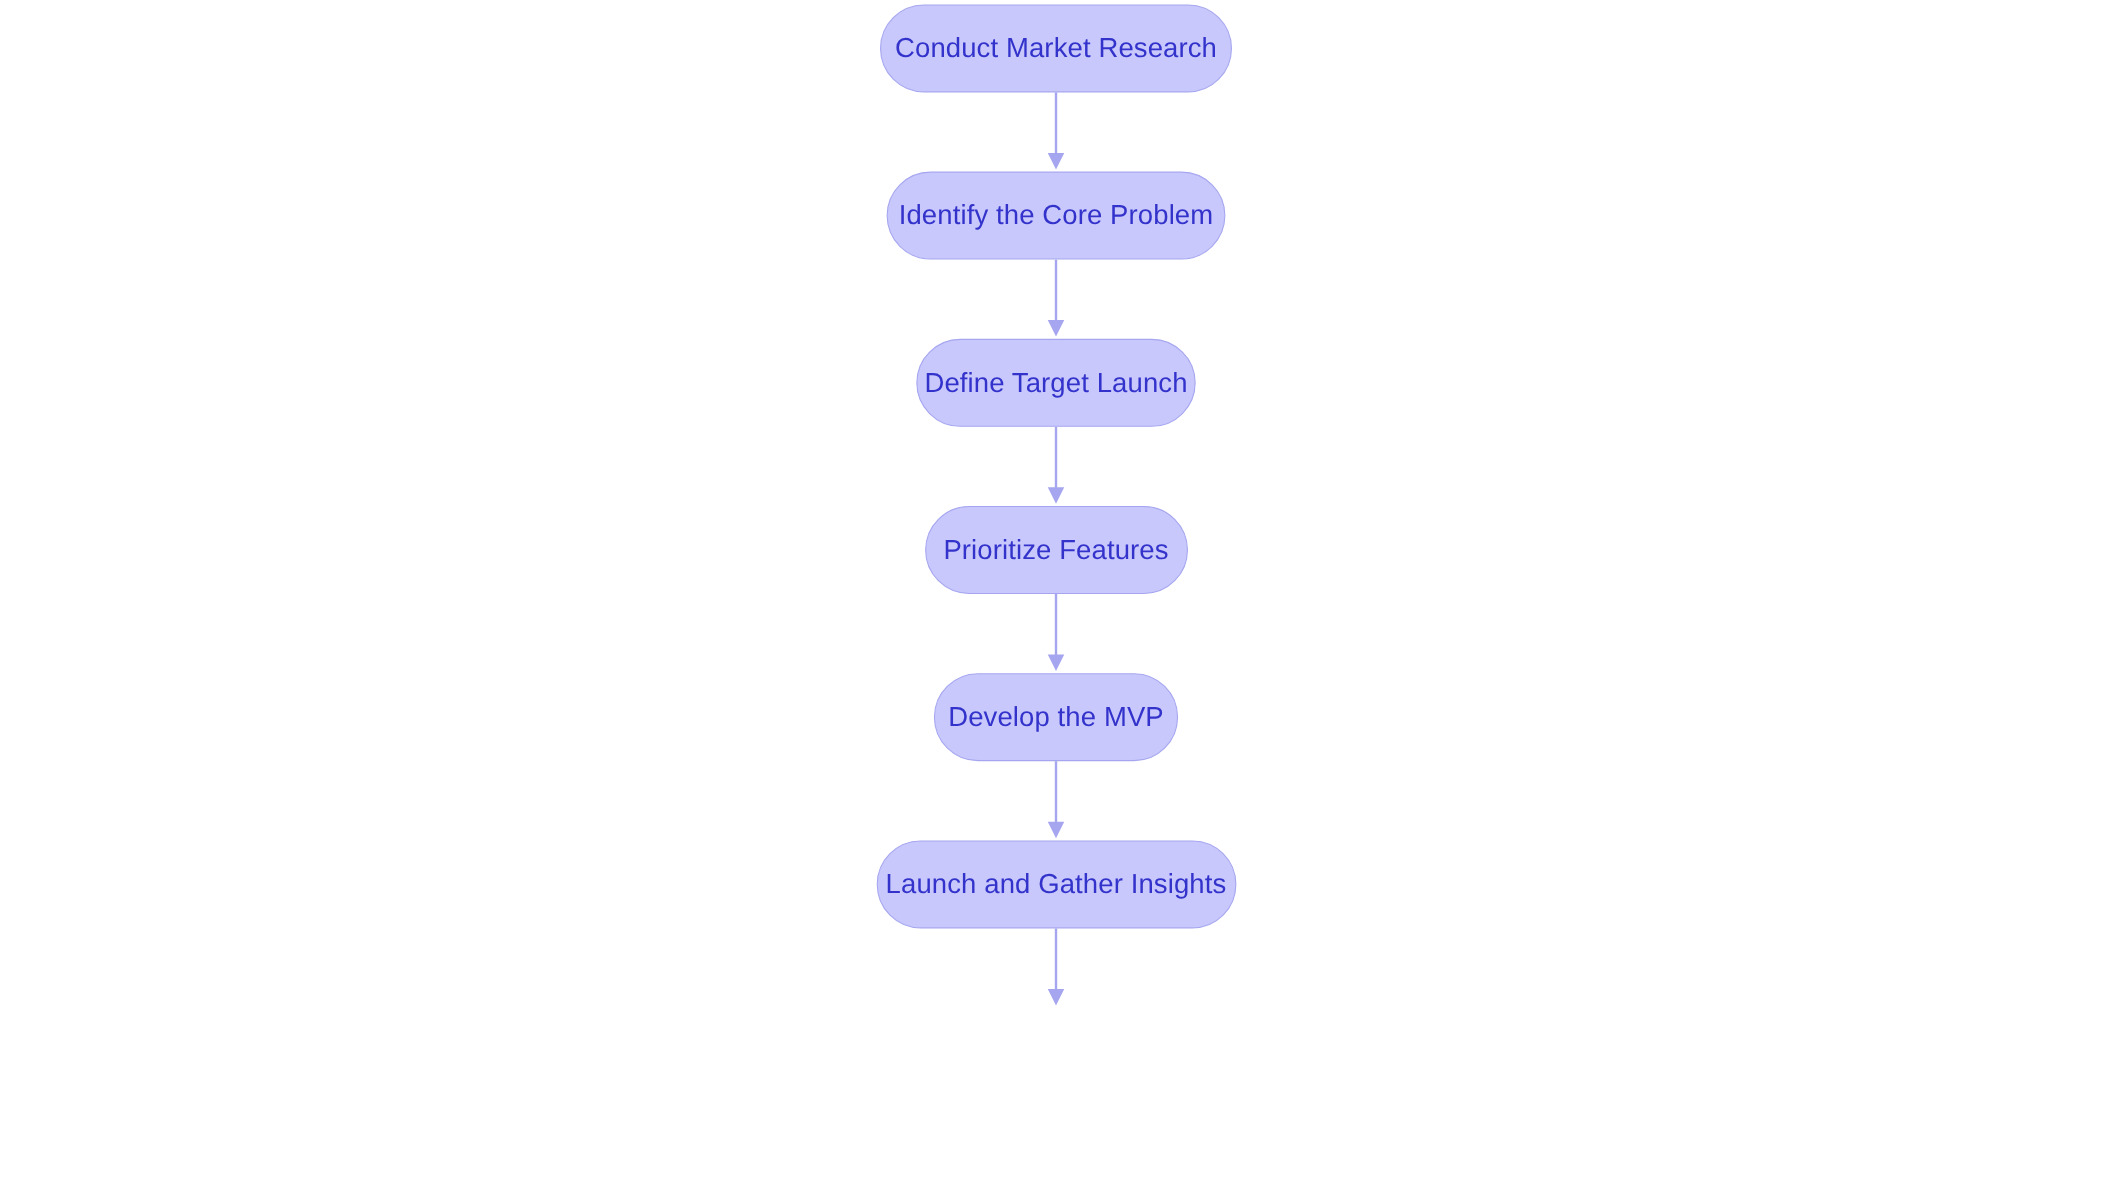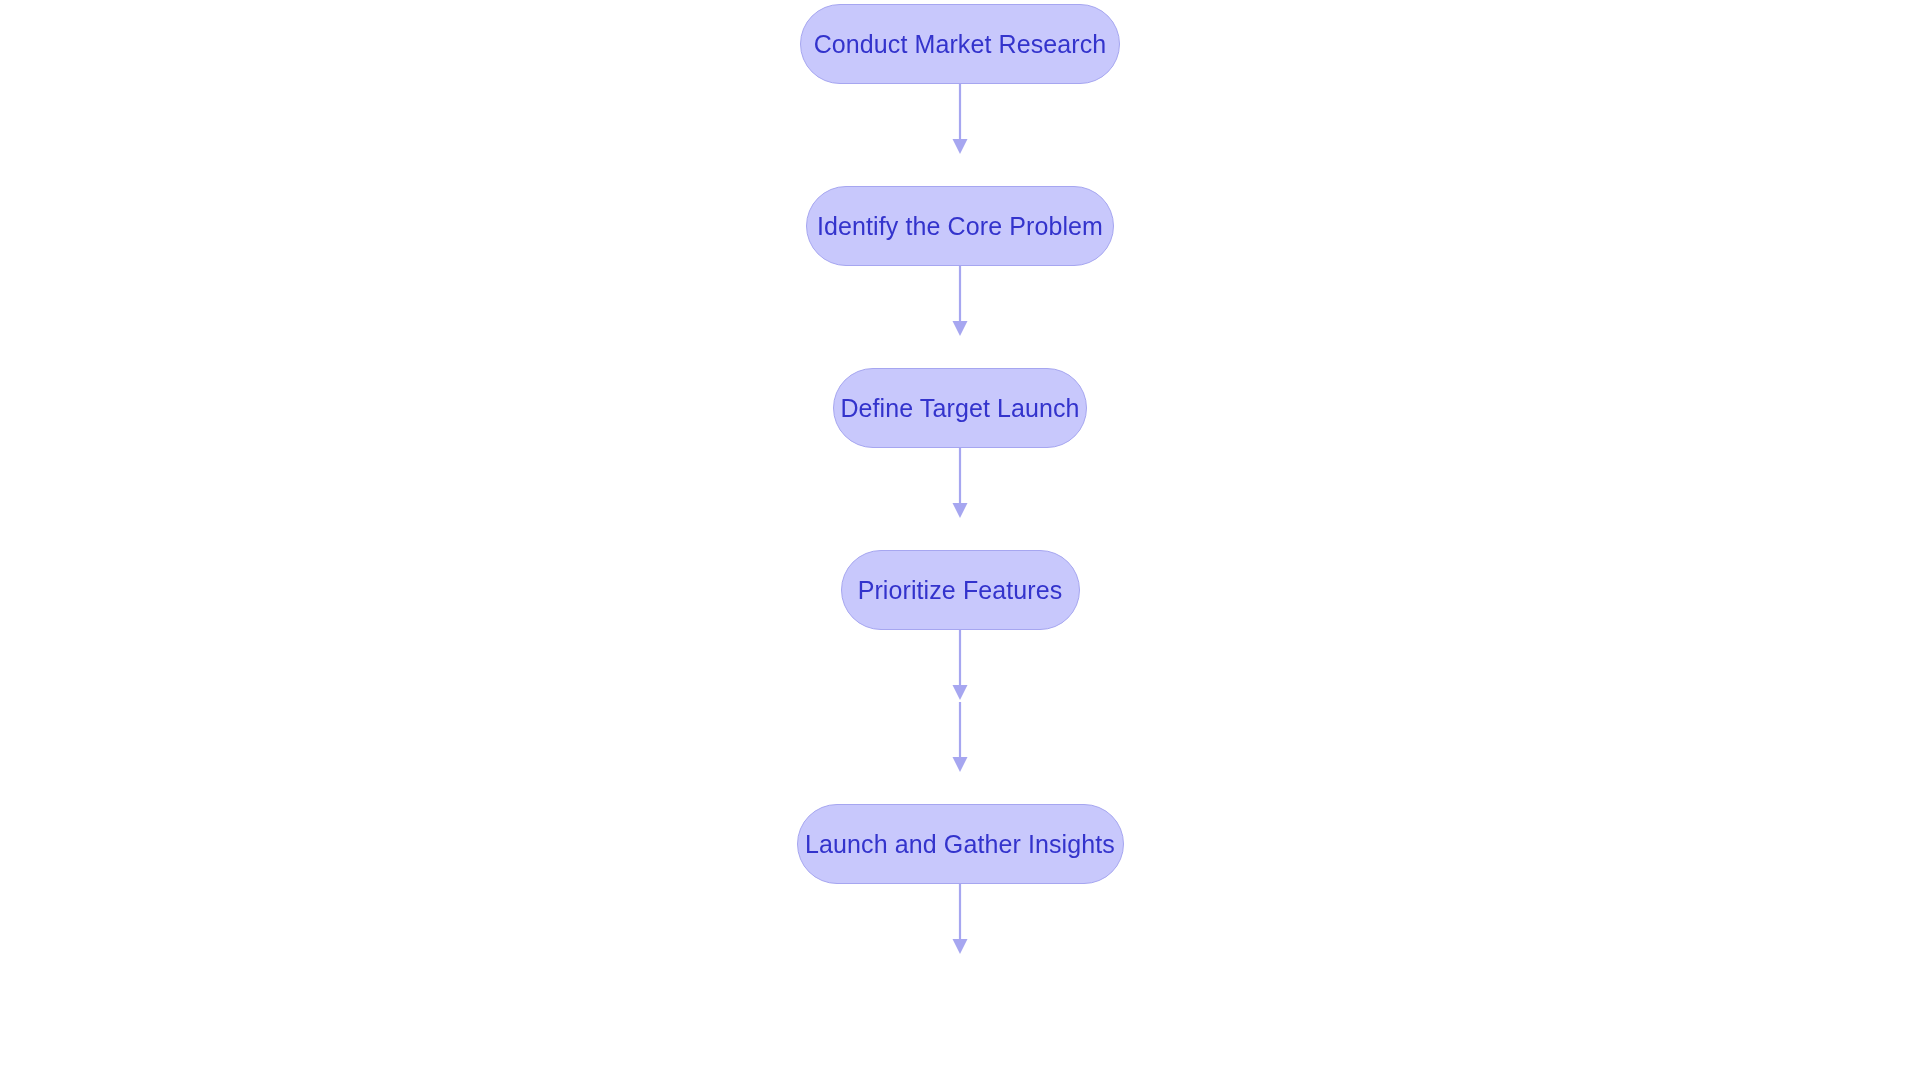--- a/index.html
+++ b/index.html
@@ -42,7 +42,6 @@
     align-items: center;
     justify-content: center;
     flex: 0 0 auto;
-    margin-top: 30px;
   }
 
   .node-label {

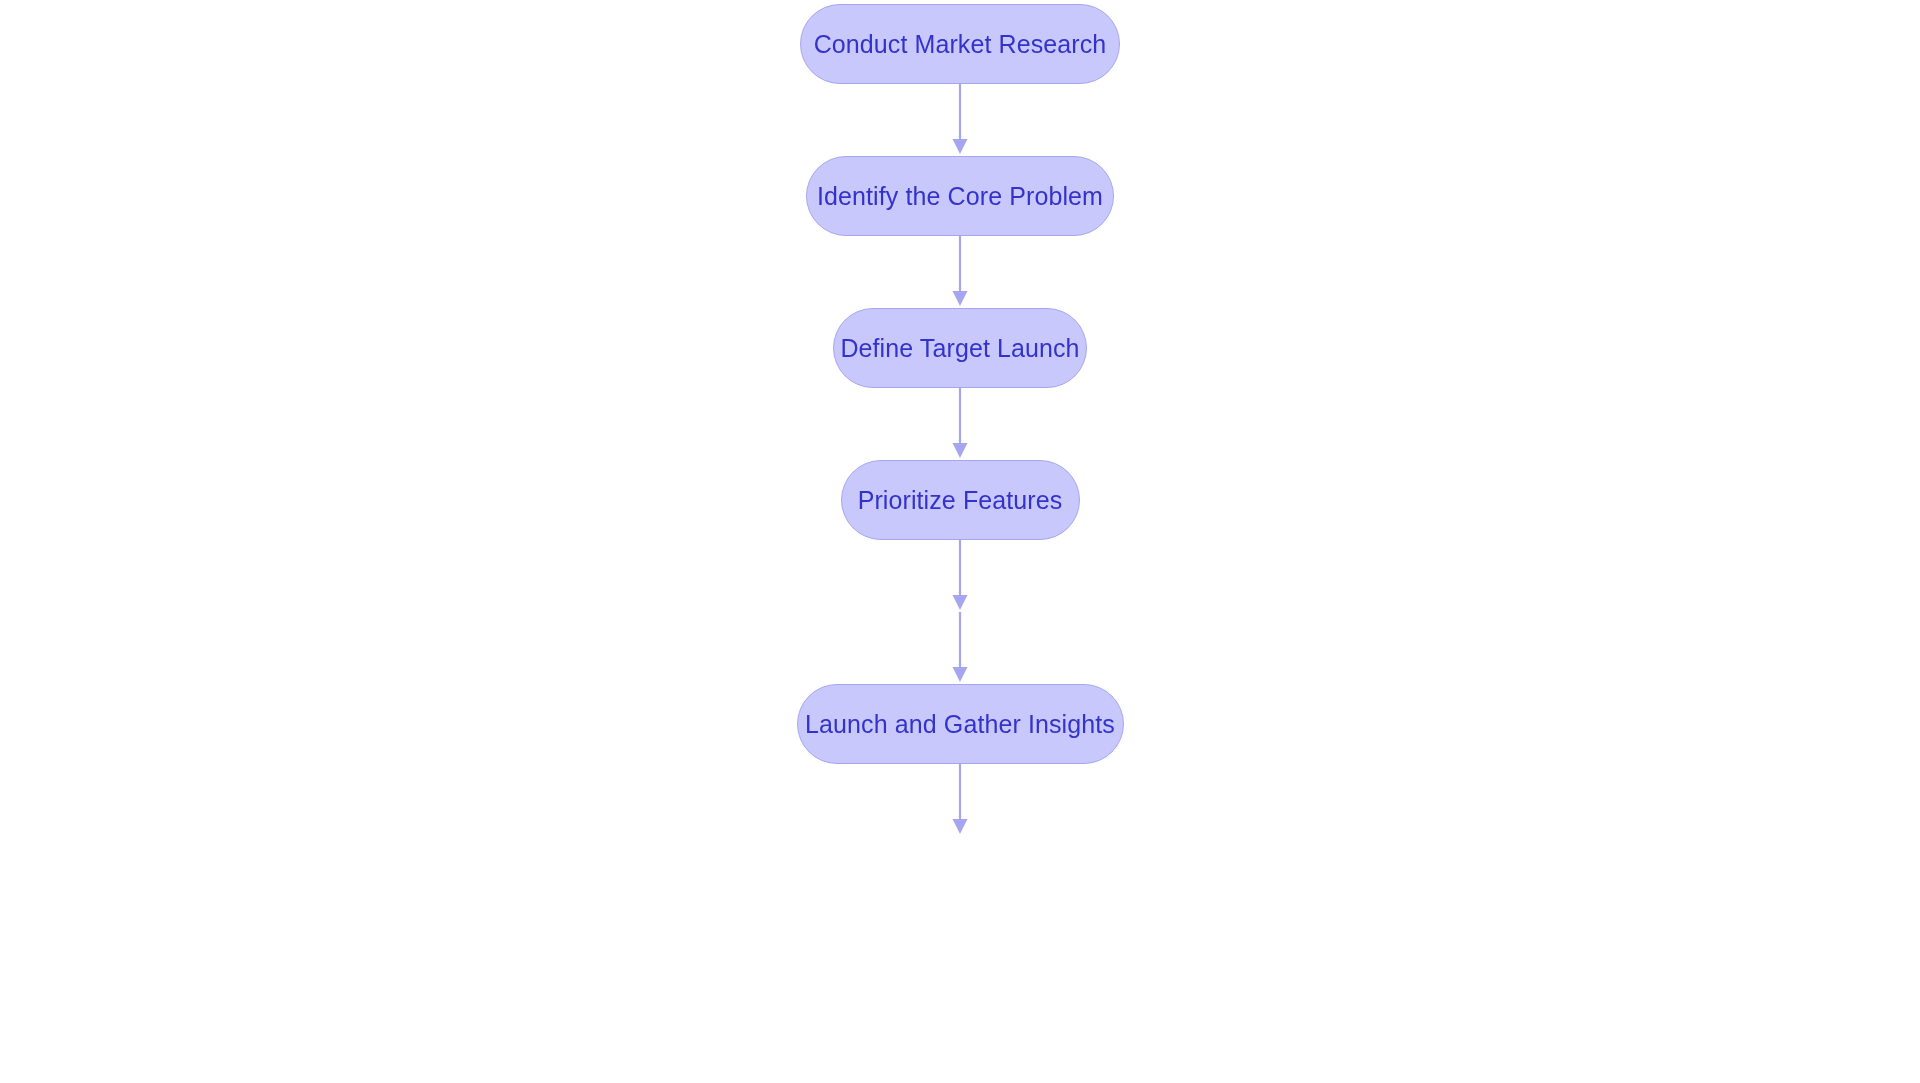--- a/index.html
+++ b/index.html
@@ -119,6 +119,9 @@
       </svg>
     </div>
 
+    <div class="node" style="width:222px;">
+      <span class="node-label">Develop the MVP</span>
+    </div>
 
     <div class="connector">
       <svg viewBox="0 0 24 72" xmlns="http://www.w3.org/2000/svg" aria-hidden="true">

